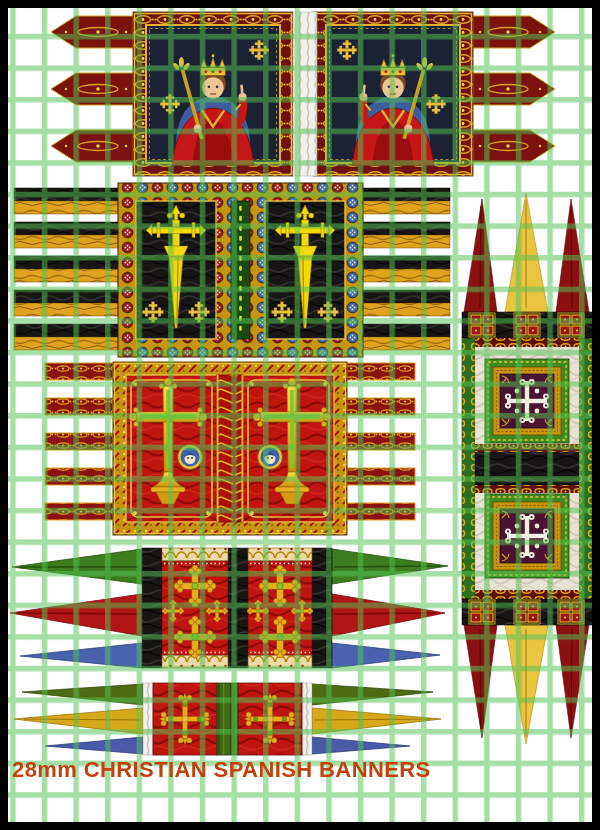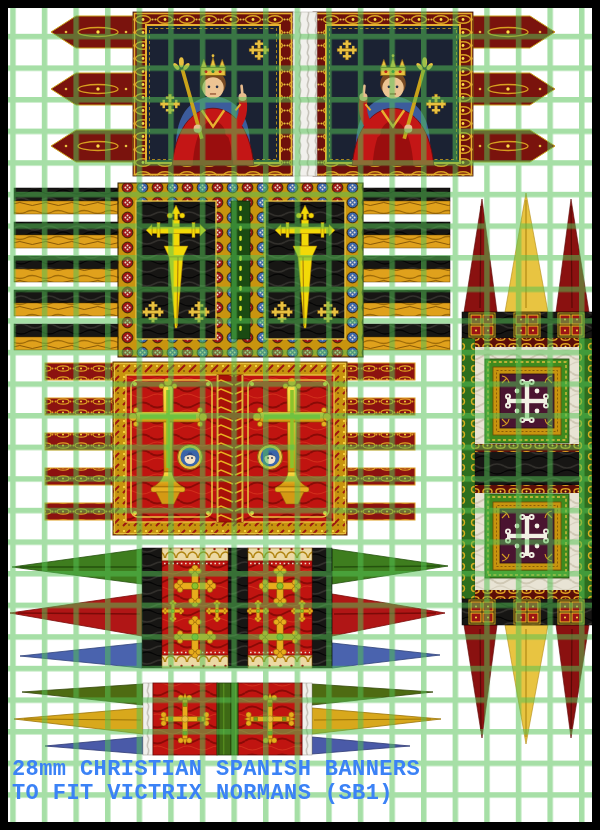--- a/index.html
+++ b/index.html
@@ -6,8 +6,8 @@
   .sheet{position:relative;width:600px;height:830px;background:#ffffff;overflow:hidden;
          font-family:"Liberation Sans",sans-serif;}
   .sheet svg{position:absolute;left:0;top:0;}
-  .footer-text{position:absolute;color:#3b82f6;font-weight:700;z-index:5;
-               font-family:Liberation Mono, monospace;}
+  .footer-text{position:absolute;color:#c2410c;font-weight:700;z-index:5;
+               font-family:Liberation Sans, sans-serif;}
   .title-line1{left:12px;top:757px;font-size:22px;letter-spacing:.4px;}
   .title-line2{left:12px;top:781px;font-size:22px;letter-spacing:.4px;}
   .copyright{right:12px;top:809px;font-size:13.5px;letter-spacing:.2px;}

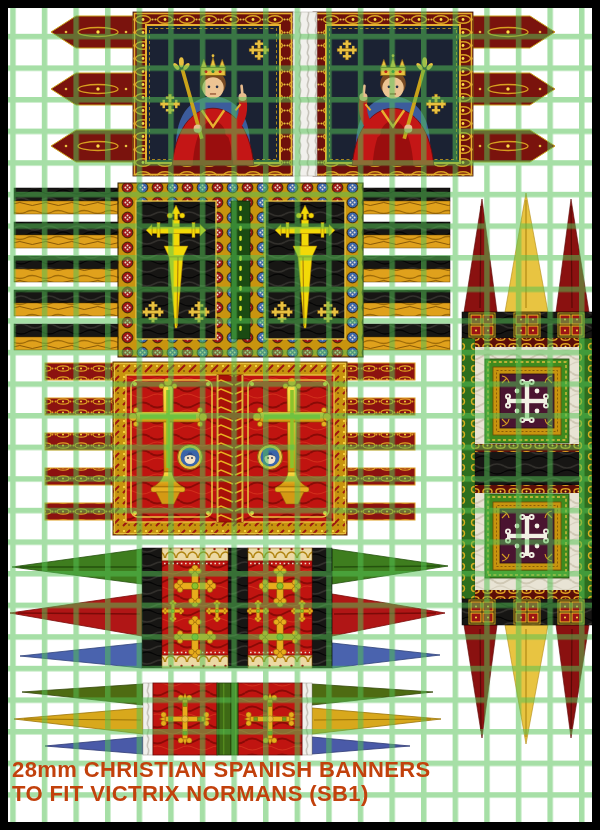--- a/index.html
+++ b/index.html
@@ -482,7 +482,6 @@
 </svg>
 
 <div class="footer-text title-line1">28mm CHRISTIAN SPANISH BANNERS</div>
-<div class="footer-text title-line2">TO FIT VICTRIX NORMANS (SB1)</div>
 </div>
 
 </body></html>

